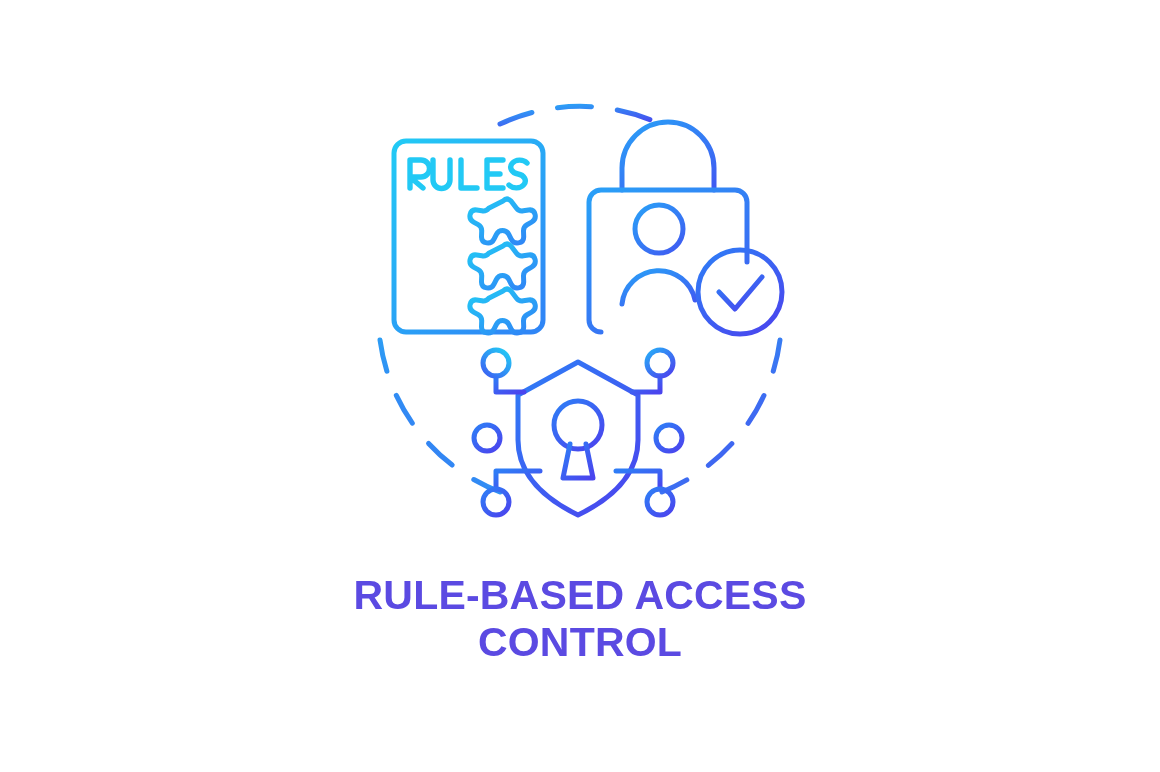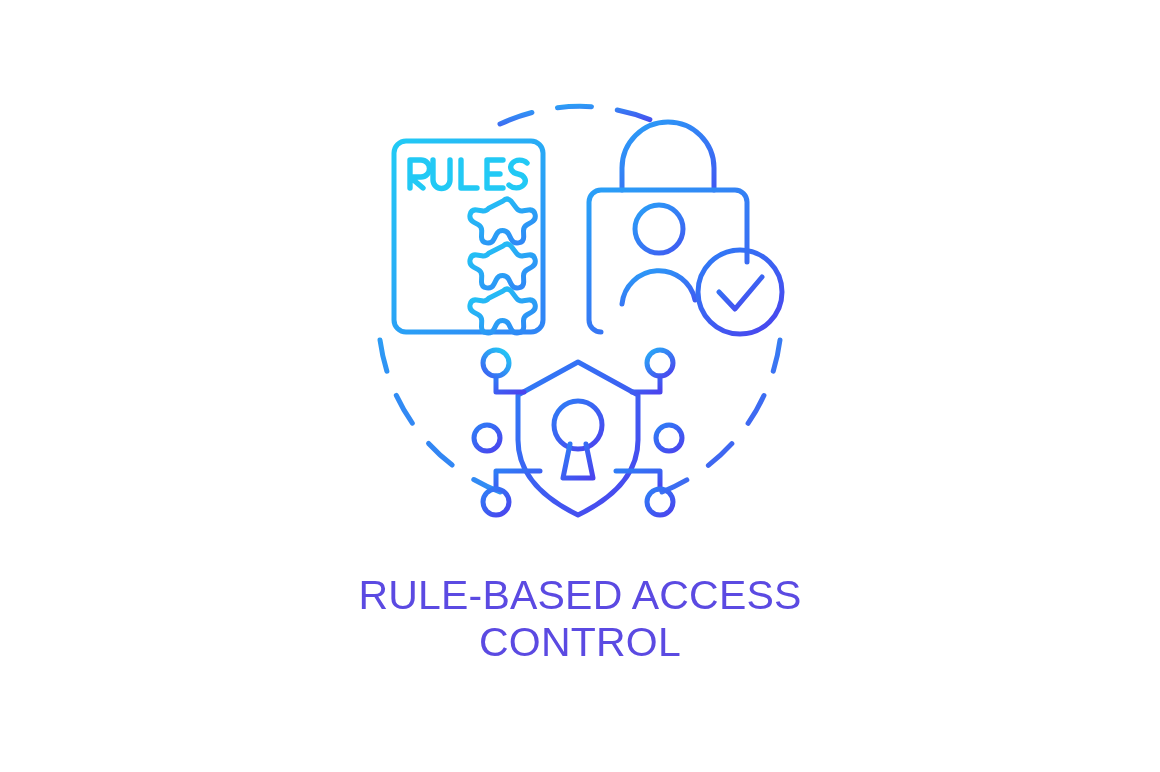--- a/index.html
+++ b/index.html
@@ -39,7 +39,7 @@
     text-align: center;
     font-family: "Liberation Sans", sans-serif;
     font-size: 41px;
-    font-weight: normal;
+    font-weight: bold;
     line-height: 47px;
     letter-spacing: 0.2px;
     color: #5b4ae2;

